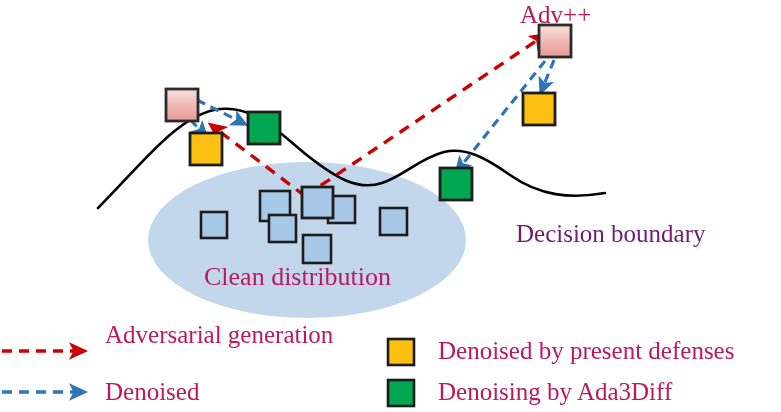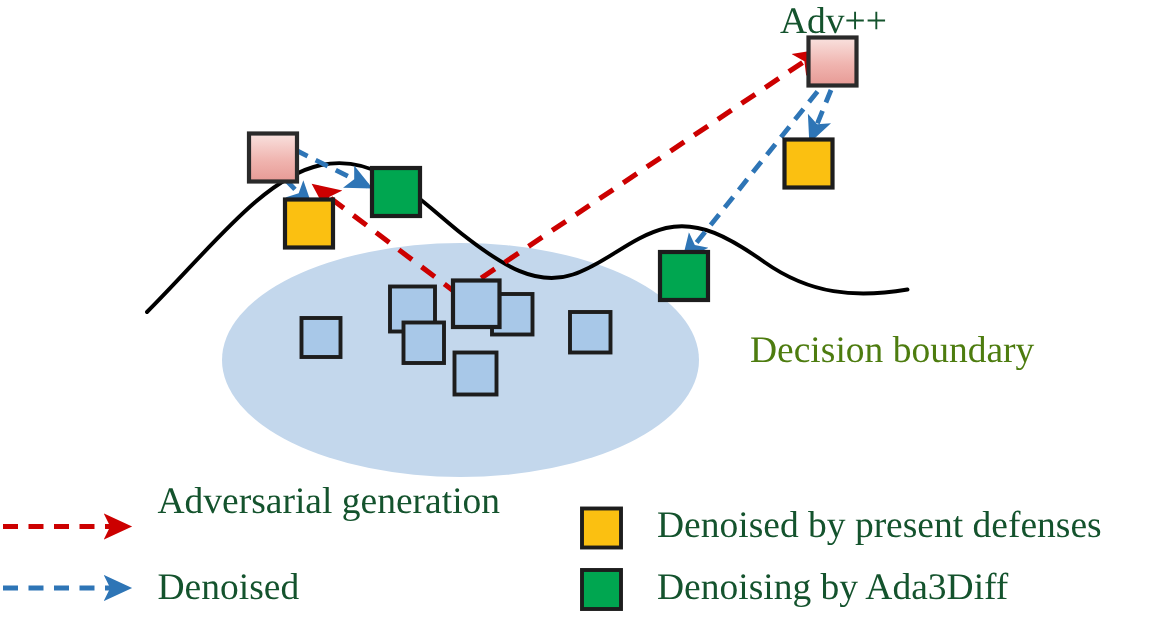--- a/index.html
+++ b/index.html
@@ -30,7 +30,7 @@
     position: absolute;
     white-space: nowrap;
     font-family: "Liberation Serif", "DejaVu Serif", serif;
-    color: #14532d;
+    color: #be185d;
     line-height: 1;
   }
   #label-adv-plus {

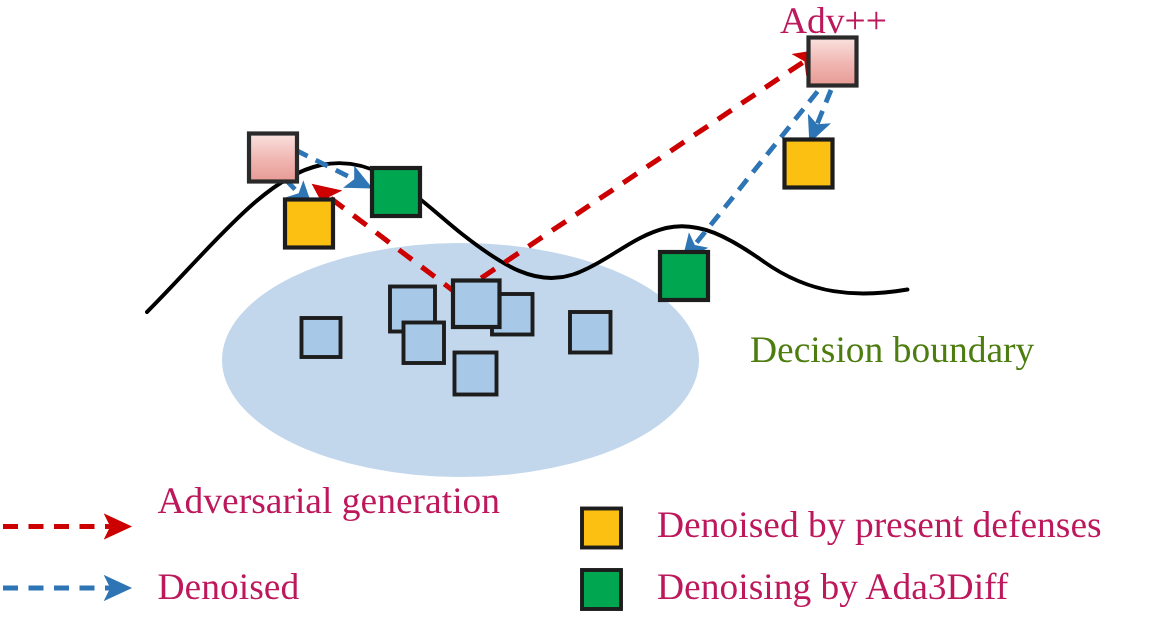--- a/index.html
+++ b/index.html
@@ -49,10 +49,10 @@
     font-size: 26px;
   }
   #label-decision {
-    left: 500px;
+    left: 516px;
     top: 221px;
     font-size: 25px;
-    color: #4d7c0f;
+    color: #701a75;
   }
   #legend-text-adversarial {
     left: 105px;

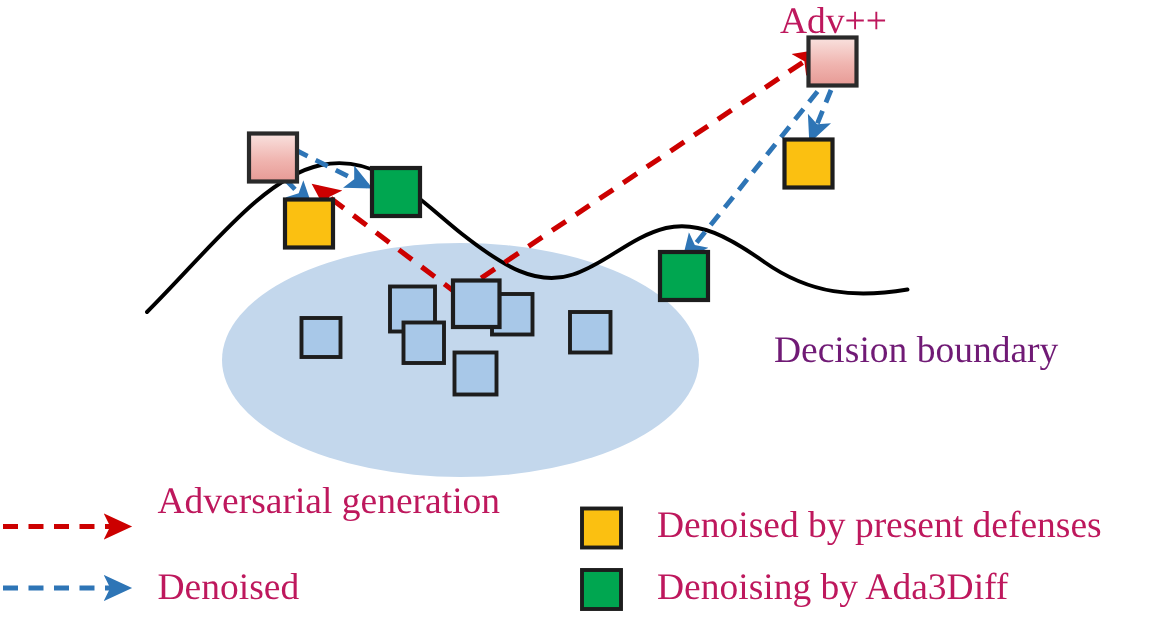--- a/index.html
+++ b/index.html
@@ -134,6 +134,7 @@
   </svg>
 
   <div class="lbl" id="label-adv-plusplus">Adv++</div>
+  <div class="lbl" id="label-clean">Clean distribution</div>
   <div class="lbl" id="label-decision">Decision boundary</div>
 
   <div class="lbl" id="legend-text-adversarial">Adversarial generation</div>

